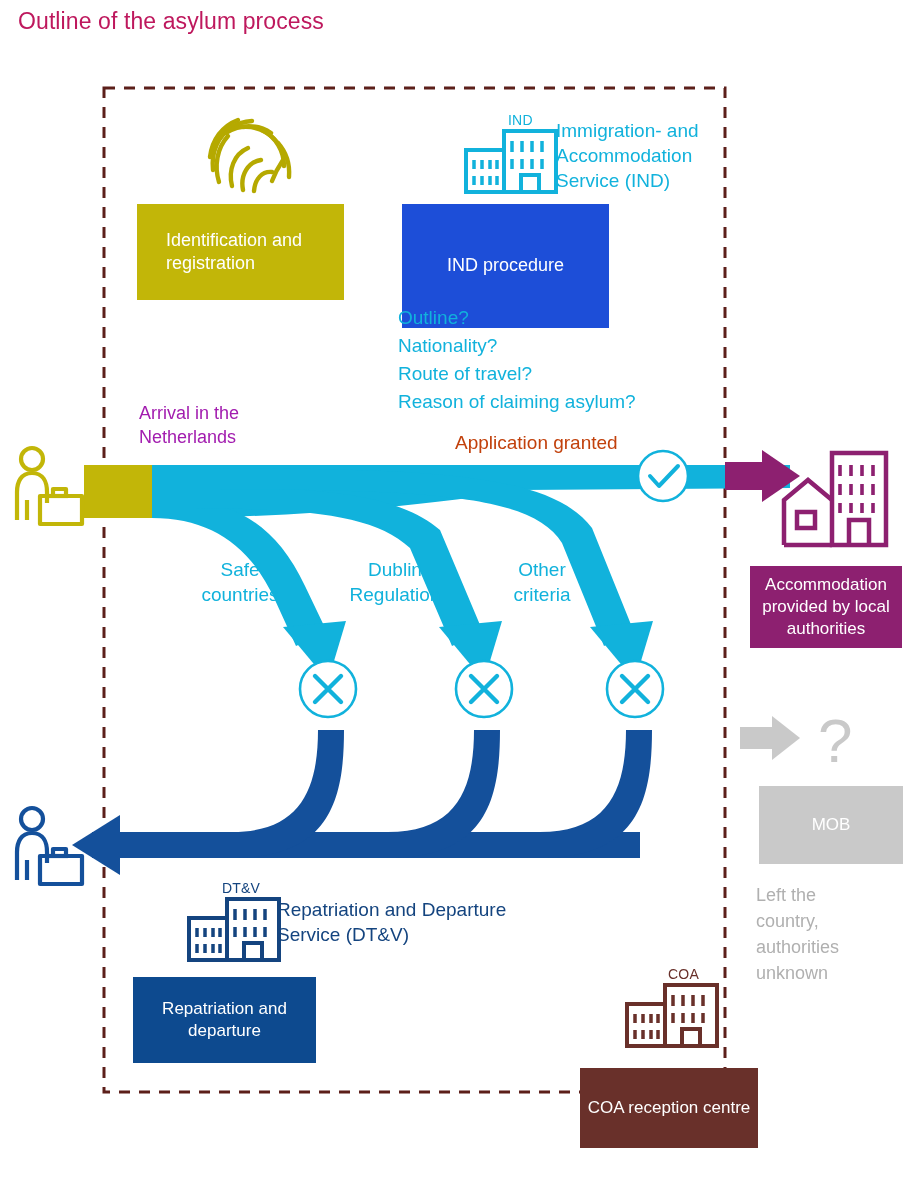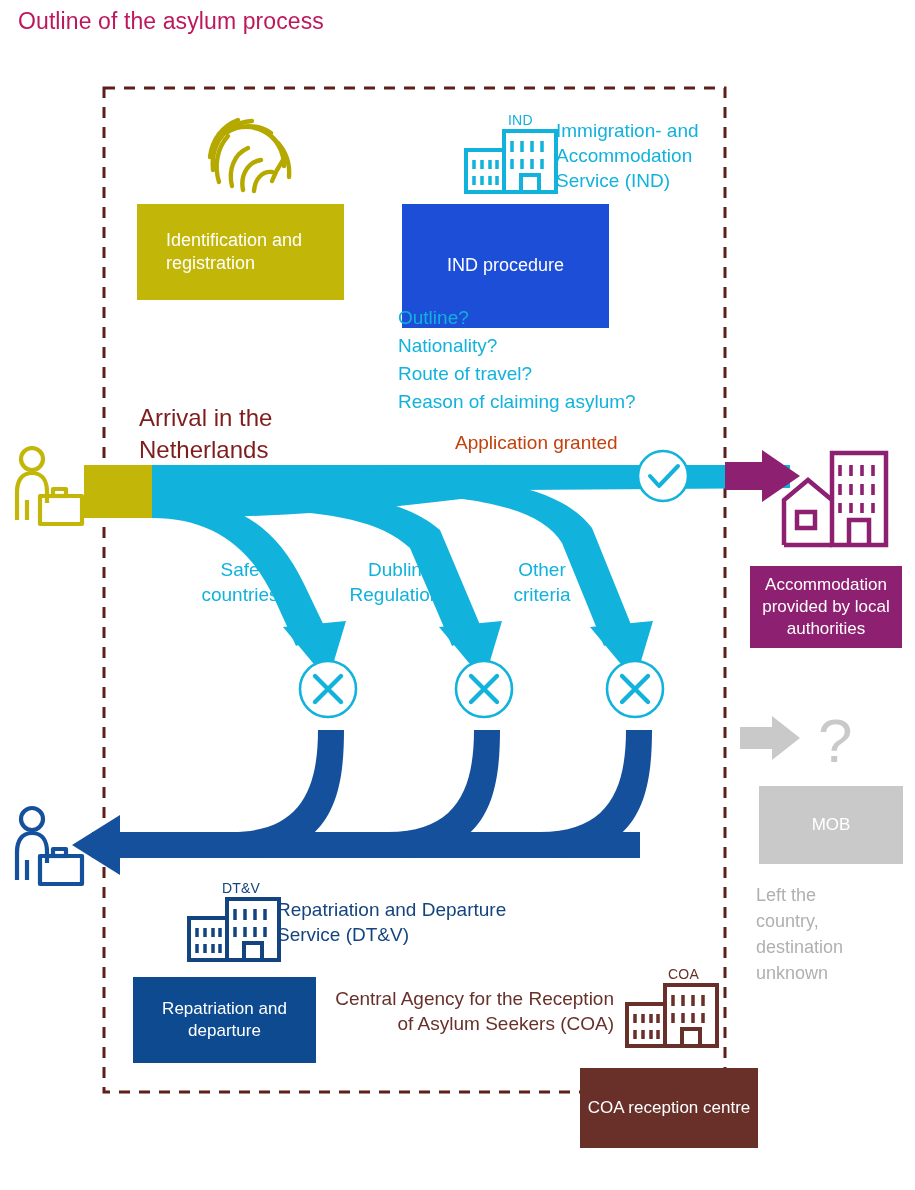--- a/index.html
+++ b/index.html
@@ -28,7 +28,7 @@
   
   .lbl{line-height:1.32;}
   #label-ind-service{left:556px;top:118px;width:170px;font-size:19px;color:#11b2dc;}
-  #label-arrival{left:139px;top:402px;width:150px;font-size:24px;color:#7f1d1d;}
+  #label-arrival{left:139px;top:402px;width:150px;font-size:18px;color:#a21caf;}
   #list-questions{left:398px;top:307px;font-size:19px;color:#11b2dc;}
   #list-questions div{margin-bottom:6px;}
   #label-granted{left:455px;top:432px;font-size:19px;color:#c2410c;white-space:nowrap;}

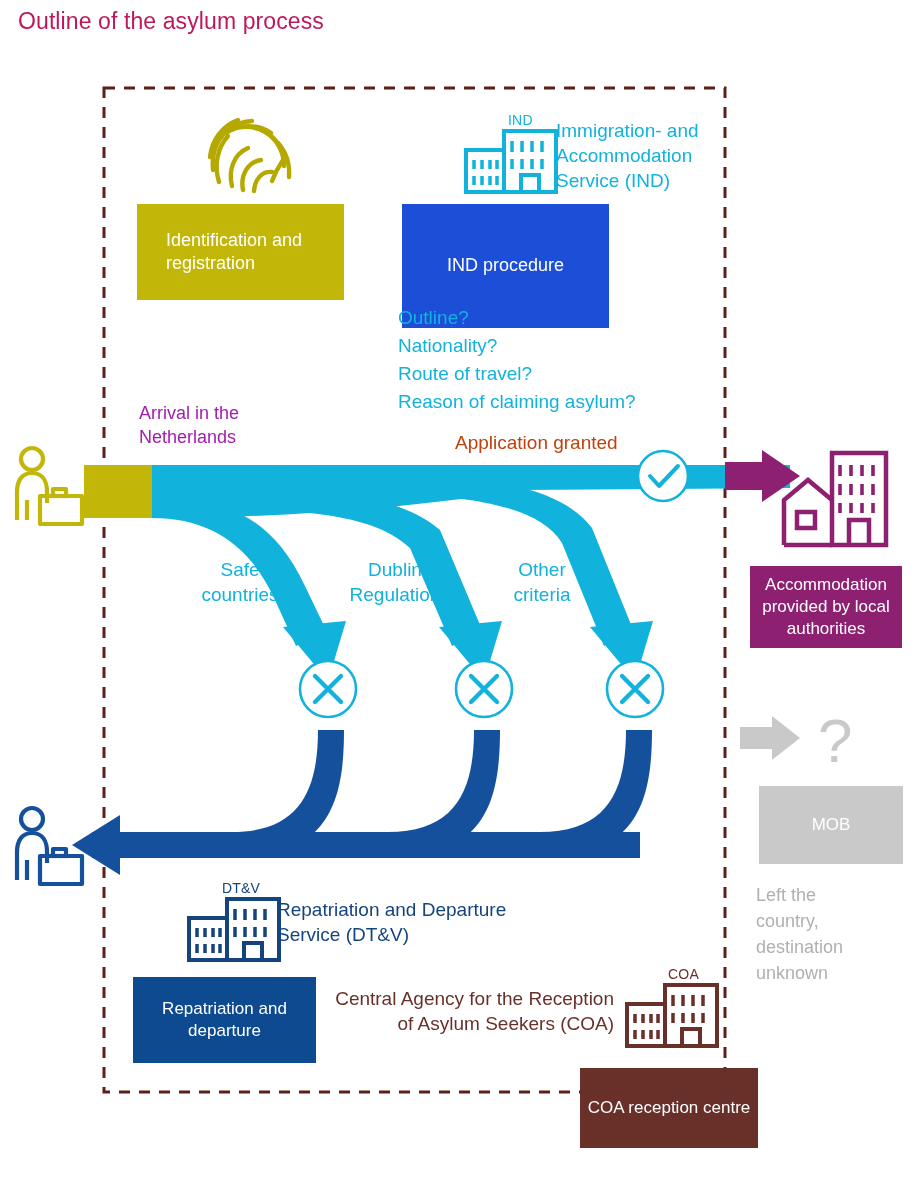--- a/index.html
+++ b/index.html
@@ -243,7 +243,7 @@
   <div class="abs box box-center" id="box-accommodation">Accommodation provided by local authorities</div>
 
   <div class="abs box box-center" id="box-mob">MOB</div>
-  <div class="abs lbl" id="label-left-country">Left the country, destination unknown</div>
+  <div class="abs lbl" id="label-left-country">Left the country, authorities unknown</div>
 
   <div class="bld-cap" id="cap-dtv">DT&amp;V</div>
   <div class="abs lbl" id="label-dtv">Repatriation and Departure Service (DT&amp;V)</div>

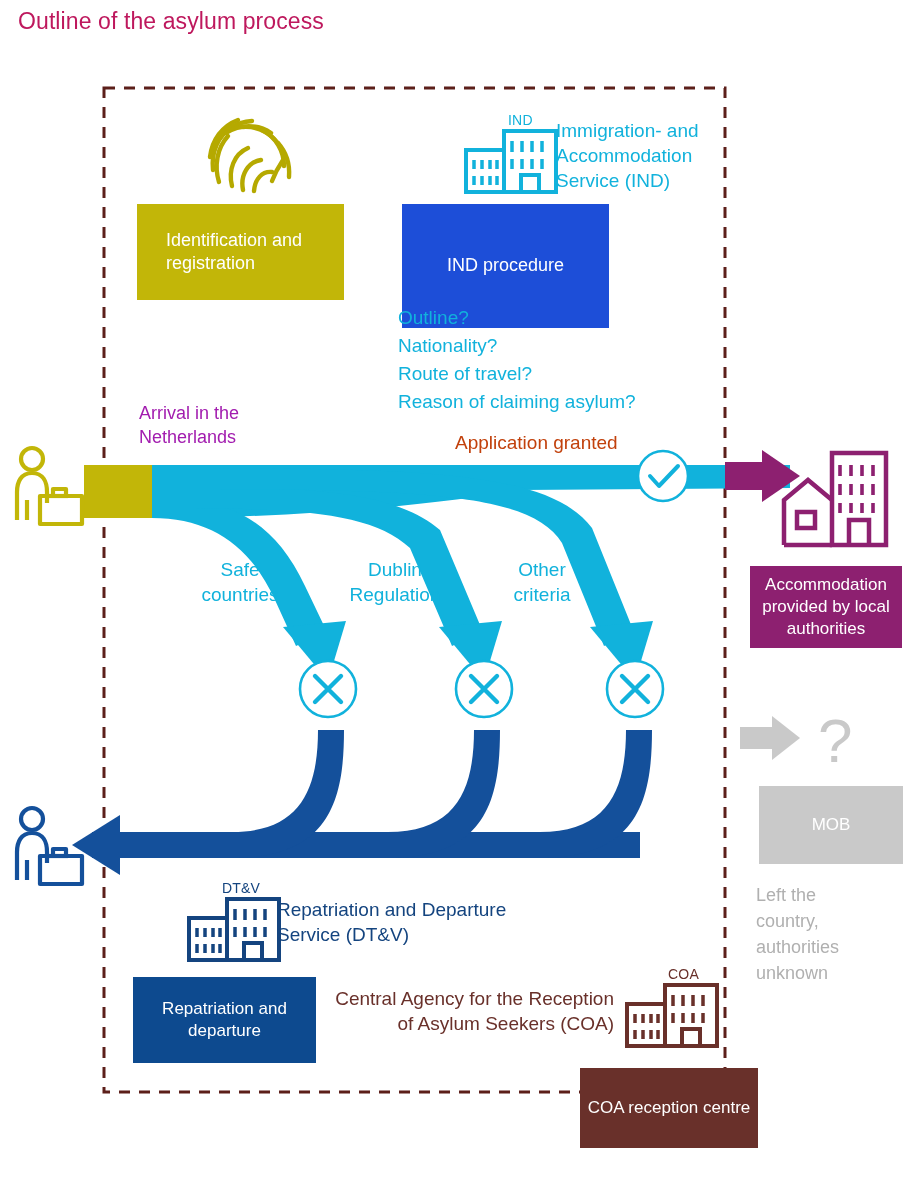--- a/index.html
+++ b/index.html
@@ -250,7 +250,6 @@
   <div class="abs box box-center" id="box-repatriation">Repatriation and departure</div>
 
   <div class="bld-cap" id="cap-coa">COA</div>
-  <div class="abs lbl" id="label-coa-agency">Central Agency for the Reception of Asylum Seekers (COA)</div>
   <div class="abs box box-center" id="box-coa">COA reception centre</div>
 
 </div>

